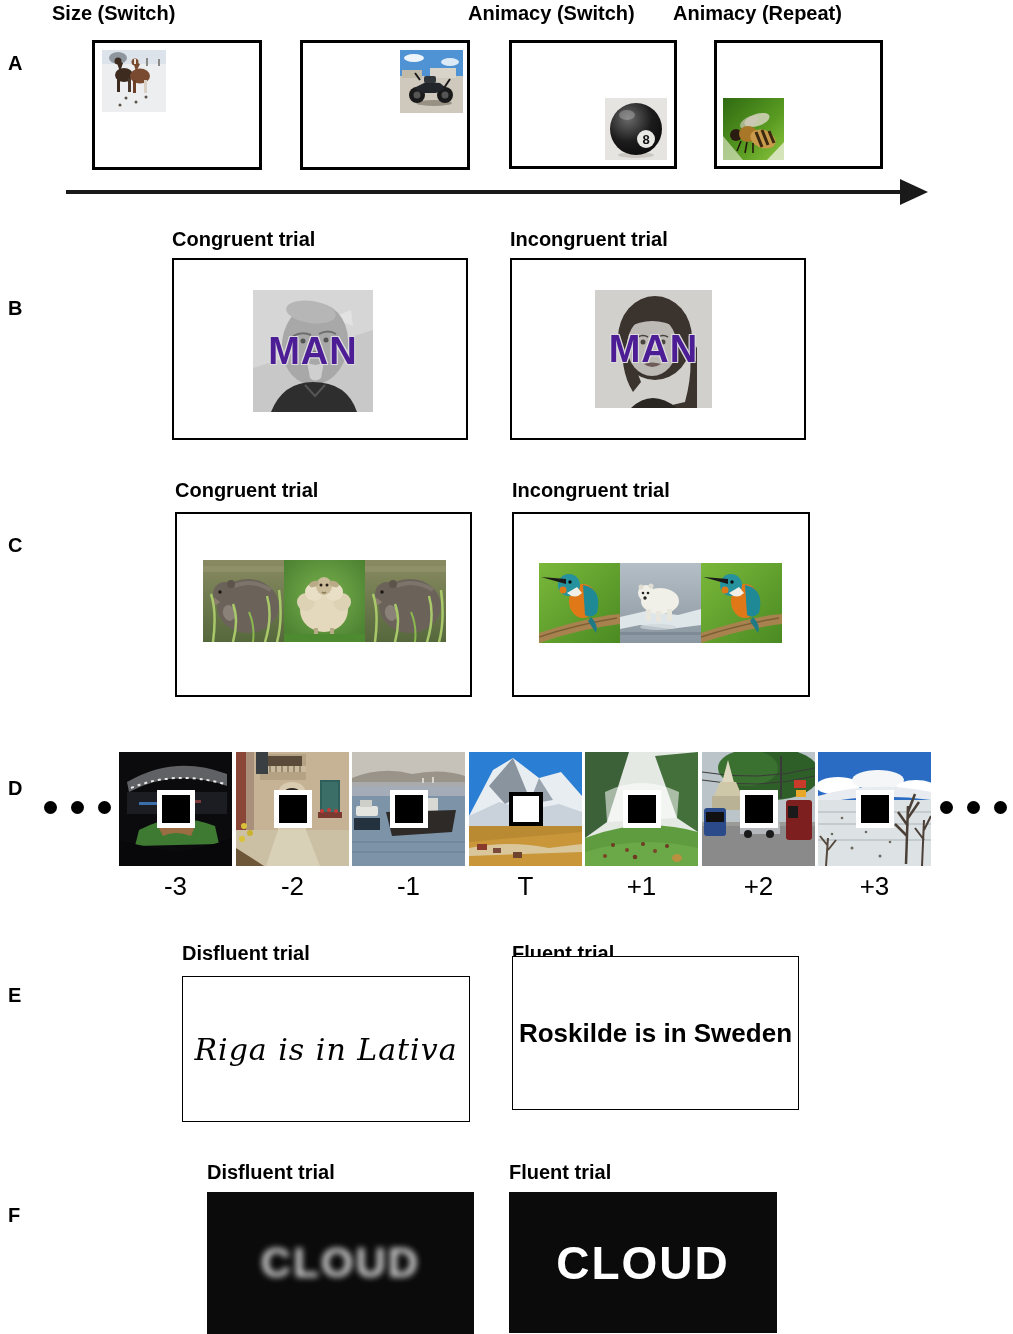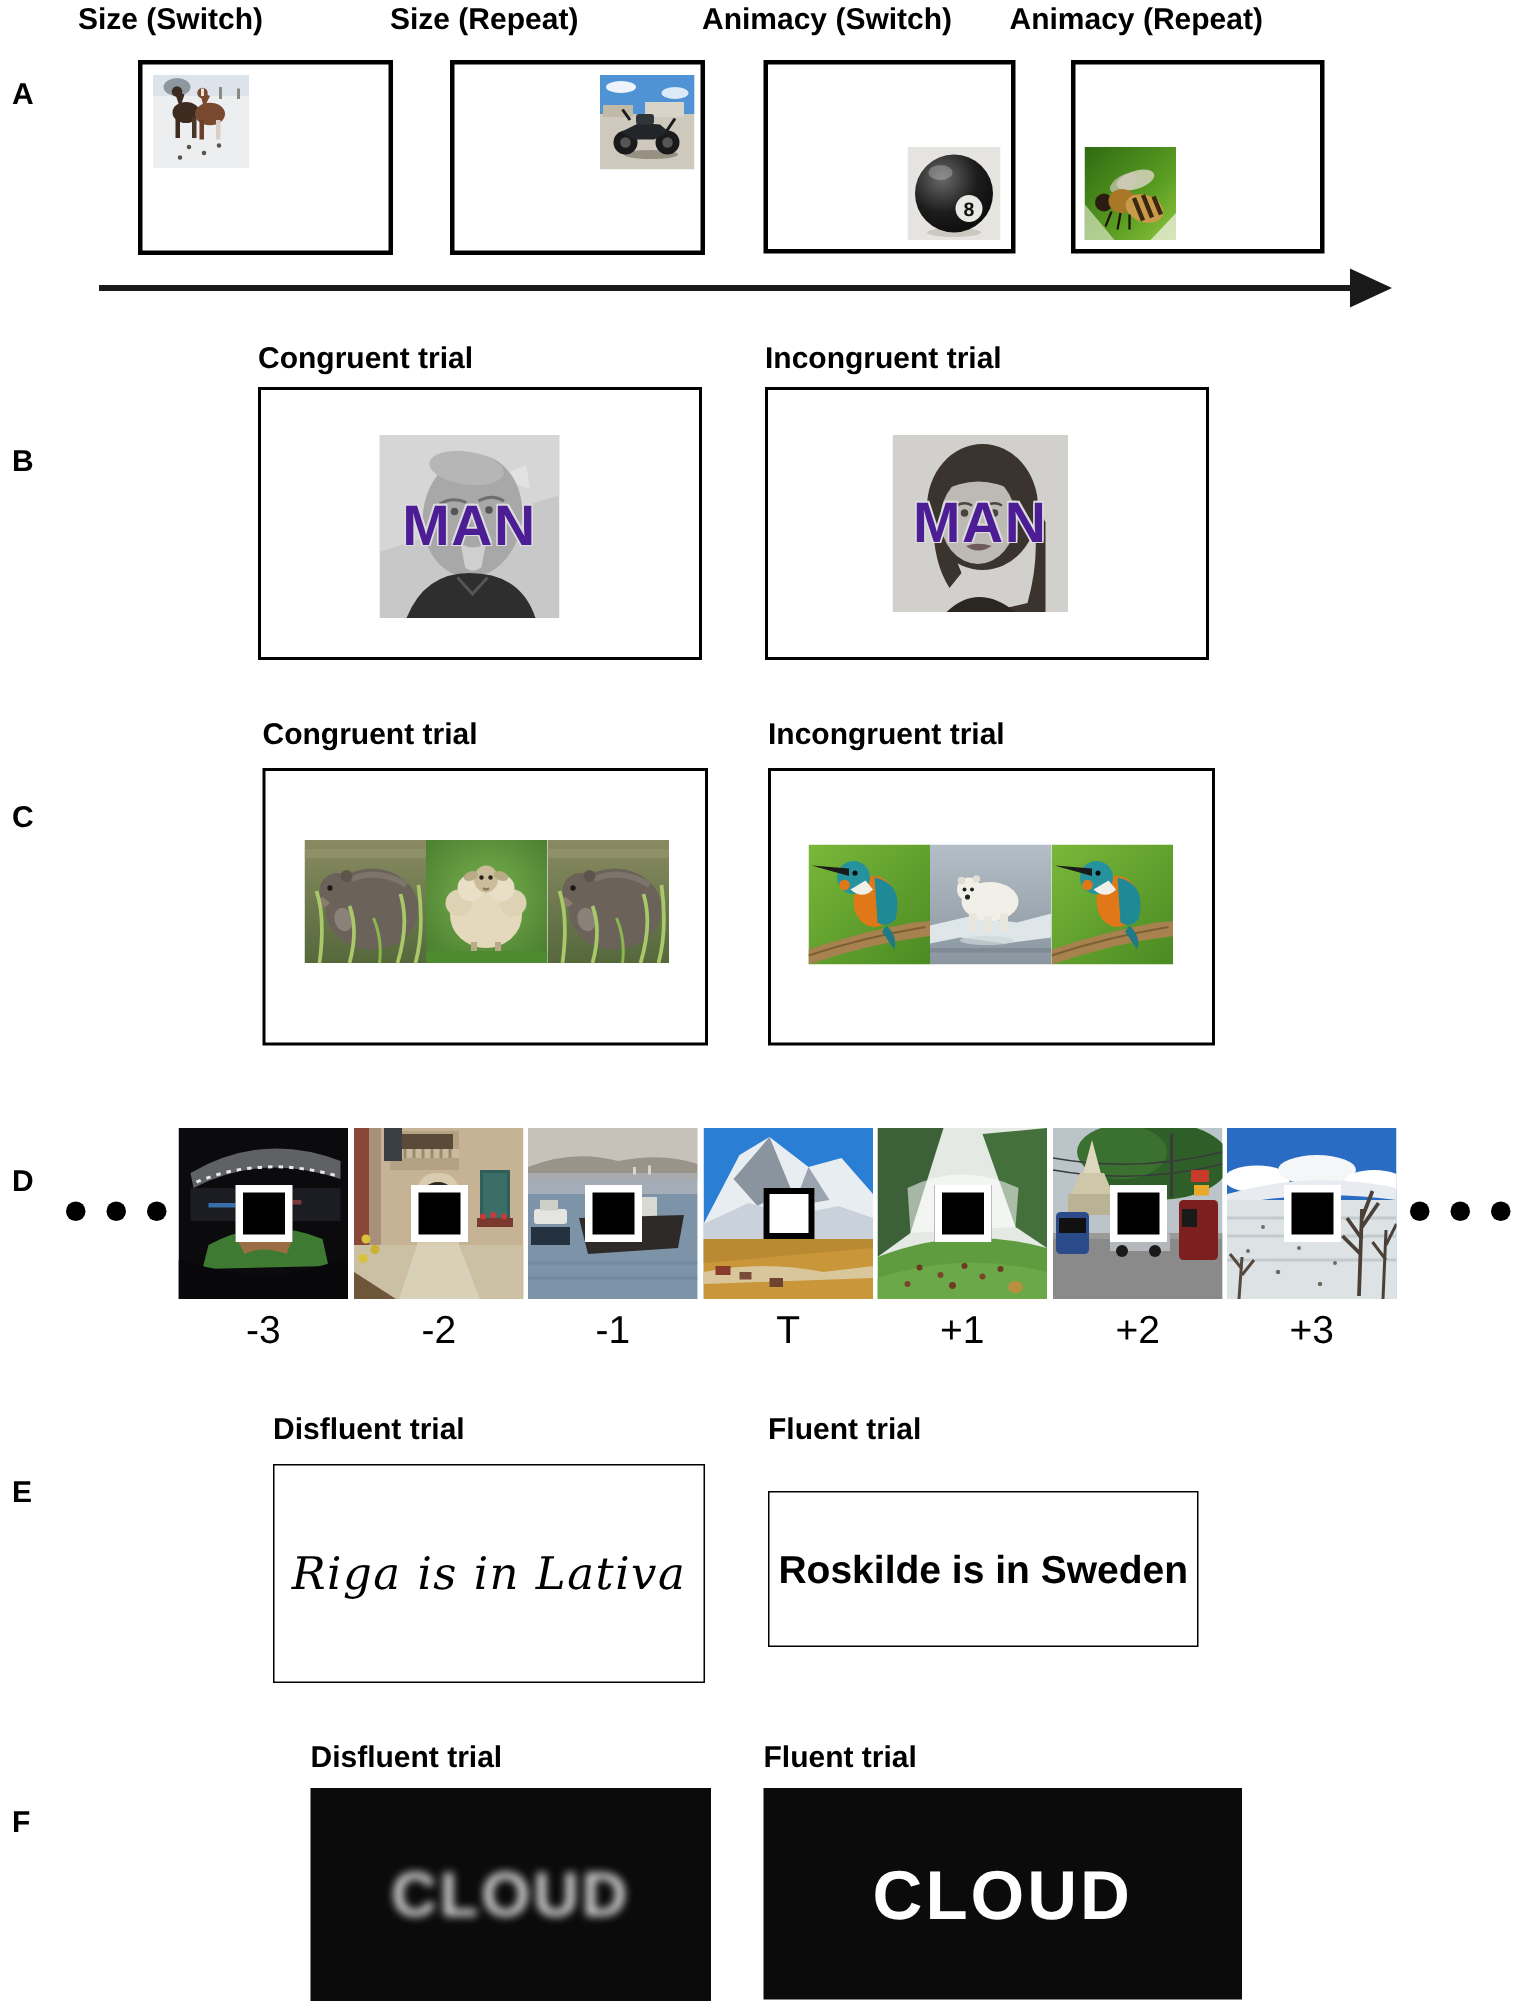--- a/index.html
+++ b/index.html
@@ -72,7 +72,6 @@
   <div class="plabel" style="left:8px;top:53px">A</div>
 
   <div class="ptitle" style="left:52px;top:2px;width:250px">Size (Switch)</div>
-  <div class="ptitle" style="left:260px;top:2px;width:250px">Size (Repeat)</div>
   <div class="ptitle" style="left:468px;top:2px;width:250px">Animacy (Switch)</div>
   <div class="ptitle" style="left:673px;top:2px;width:250px">Animacy (Repeat)</div>
 

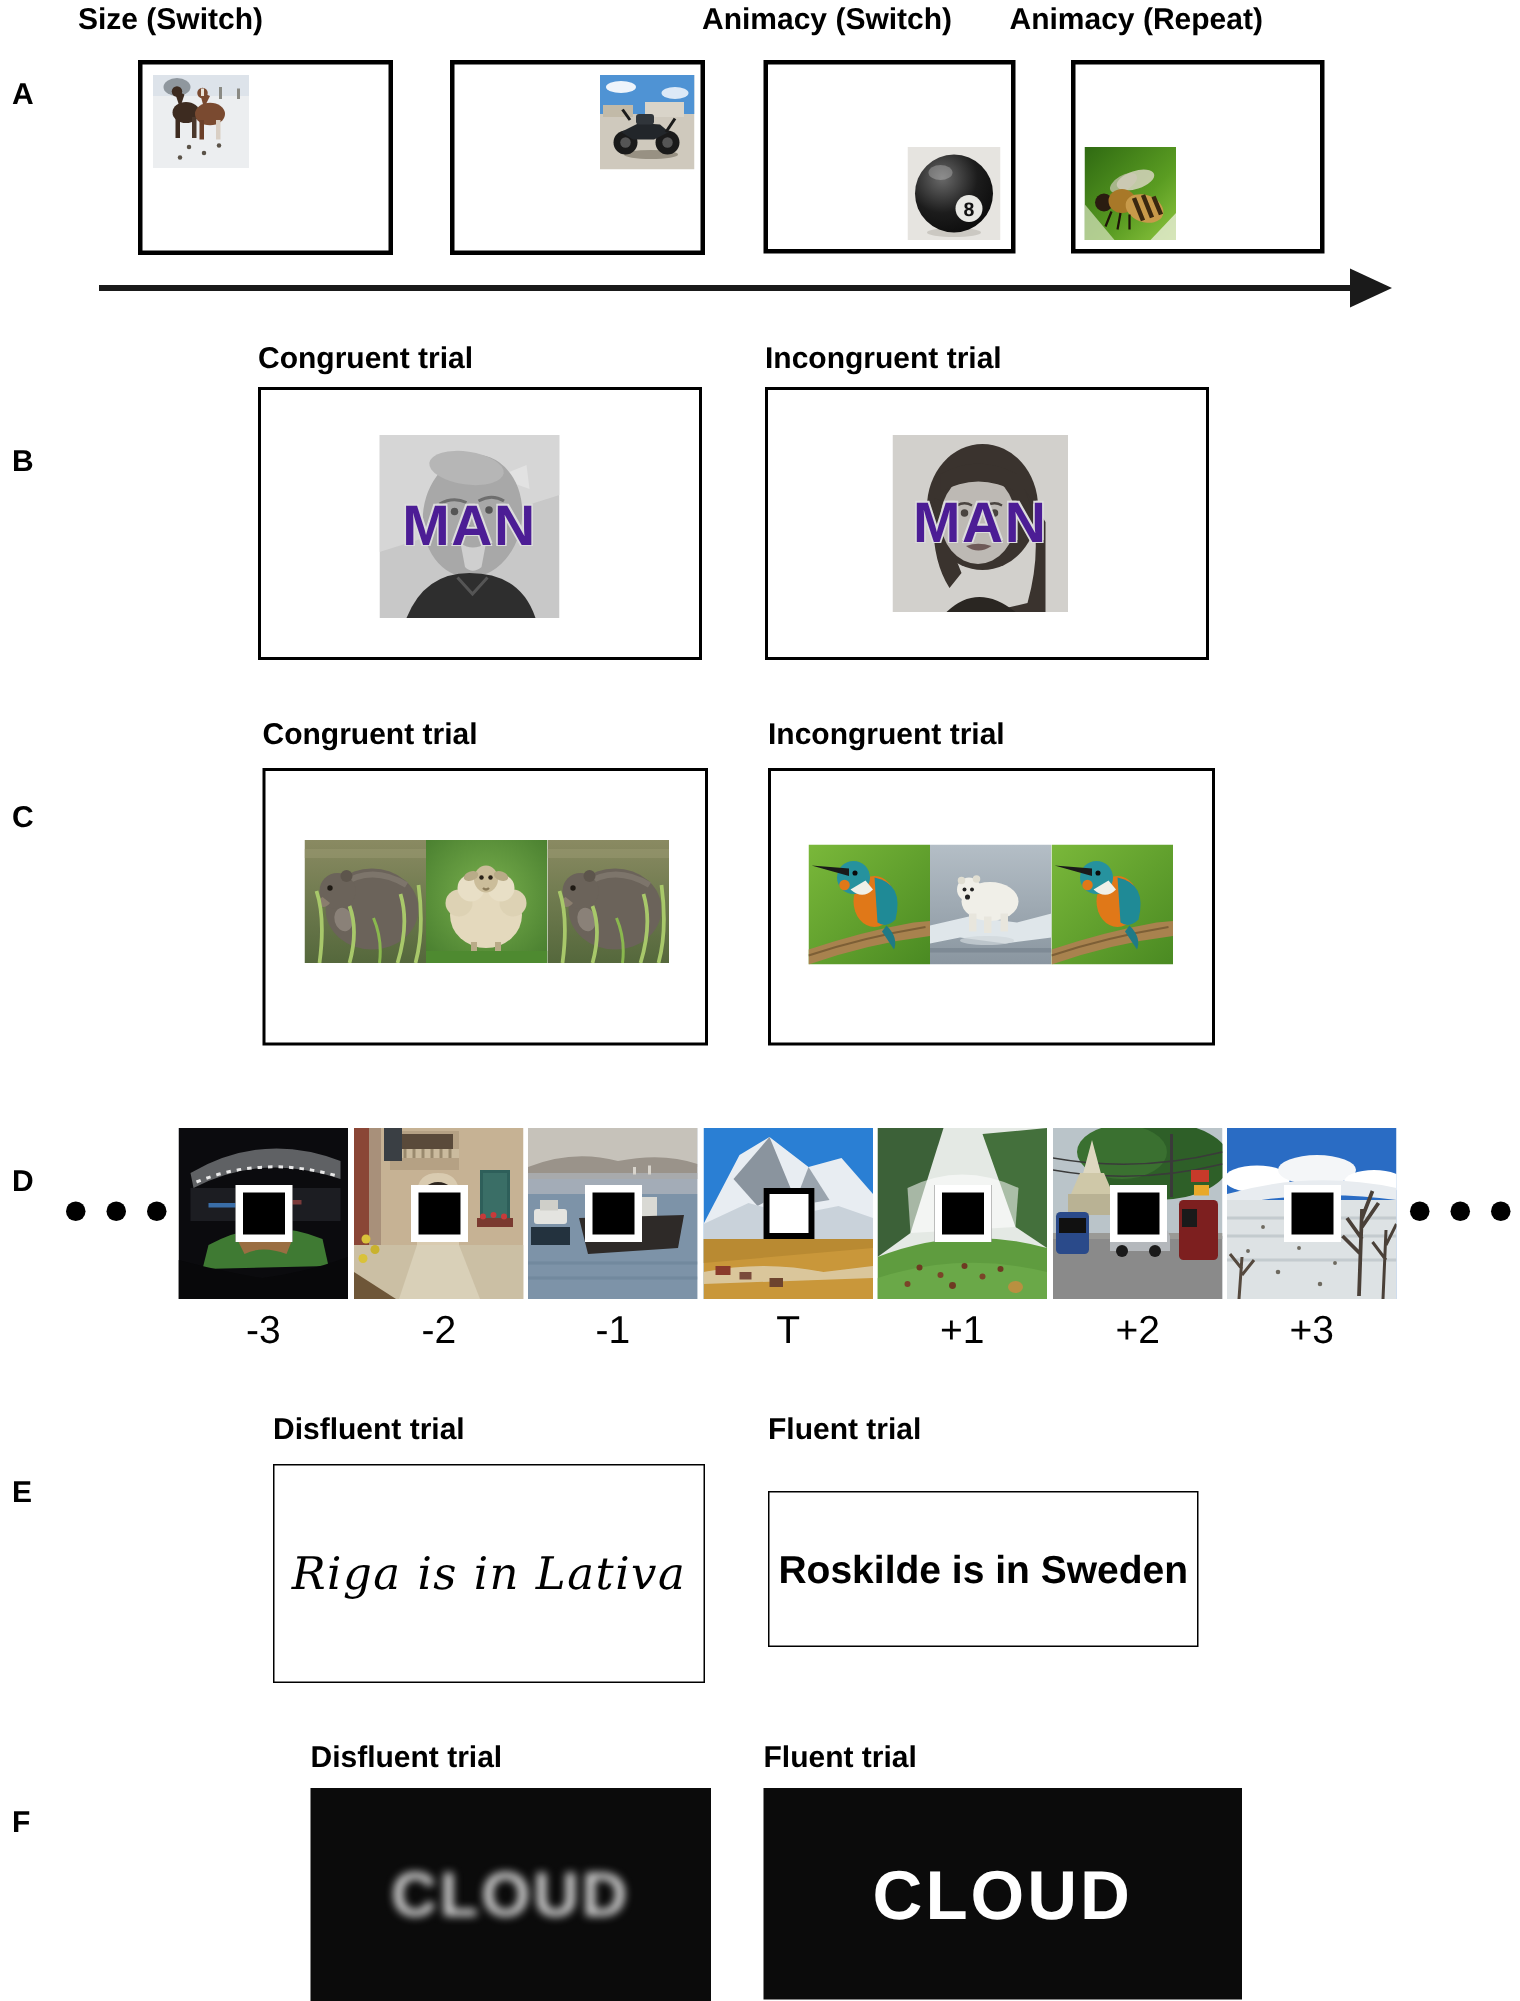--- a/index.html
+++ b/index.html
@@ -484,7 +484,7 @@
   <div class="box thin center-flex" style="left:182px;top:976px;width:288px;height:146px">
     <span class="sentence-disfluent">Riga is in Lativa</span>
   </div>
-  <div class="box thin center-flex" style="left:512px;top:994px;width:287px;height:104px">
+  <div class="box thin center-flex" style="left:512px;top:956px;width:287px;height:154px">
     <span class="sentence-fluent">Roskilde is in Sweden</span>
   </div>
 

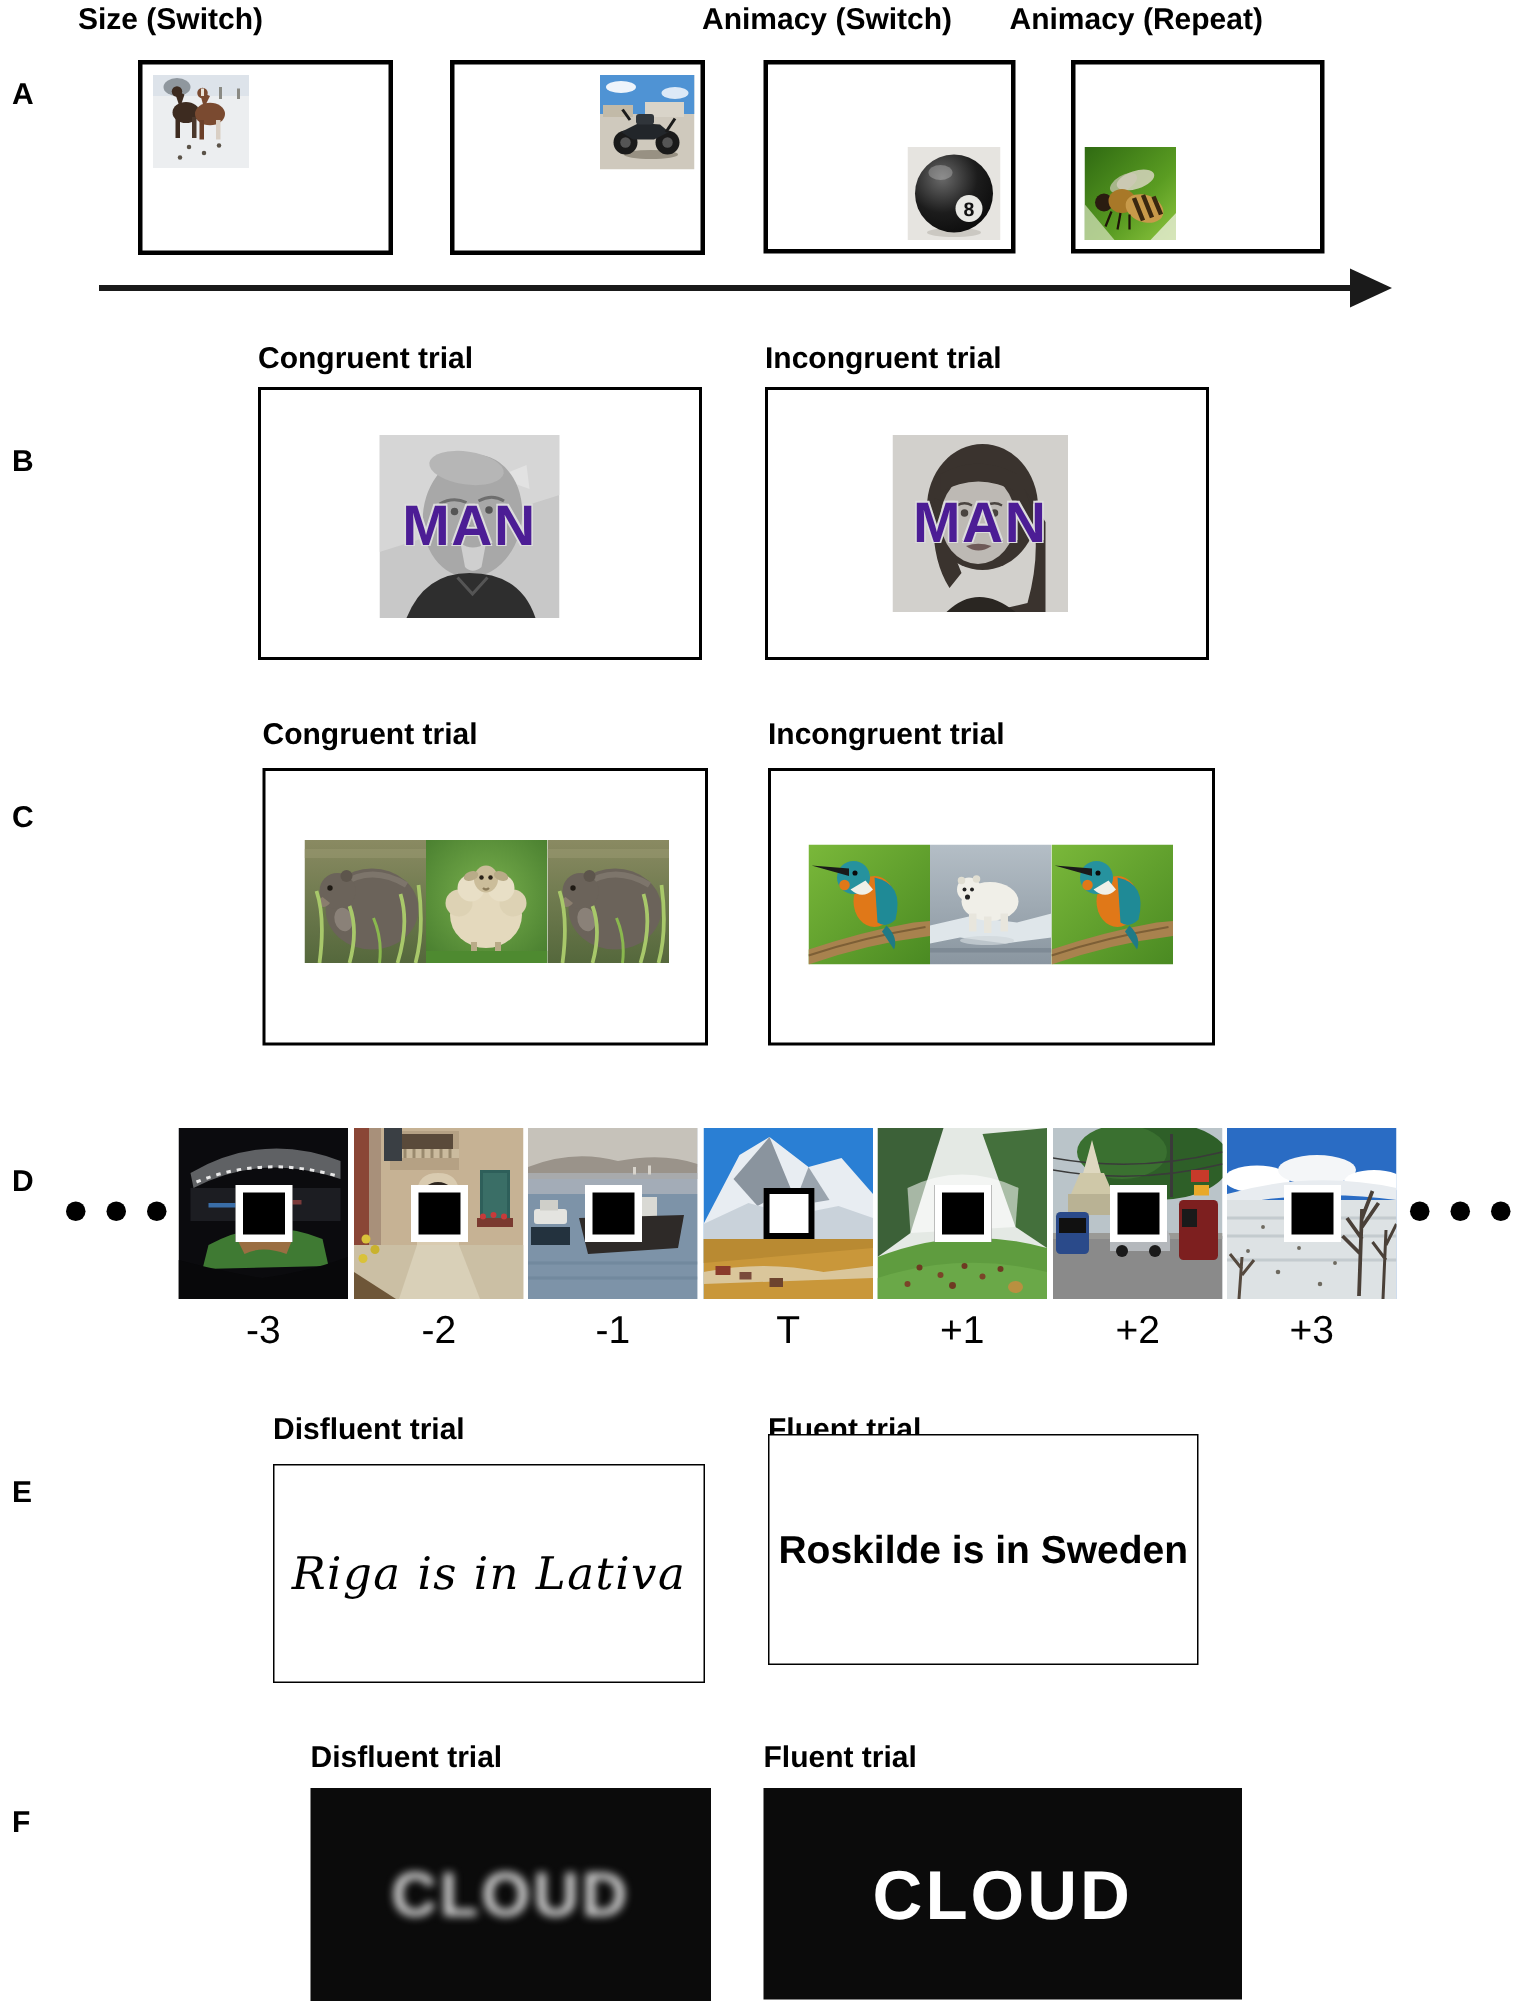--- a/index.html
+++ b/index.html
@@ -495,7 +495,7 @@
   <div class="blackbox" style="left:207px;top:1192px;width:267px;height:142px">
     <span class="cloud-blur">CLOUD</span>
   </div>
-  <div class="blackbox" style="left:509px;top:1192px;width:319px;height:141px">
+  <div class="blackbox" style="left:509px;top:1192px;width:268px;height:141px">
     <span class="cloud-sharp">CLOUD</span>
   </div>
 

